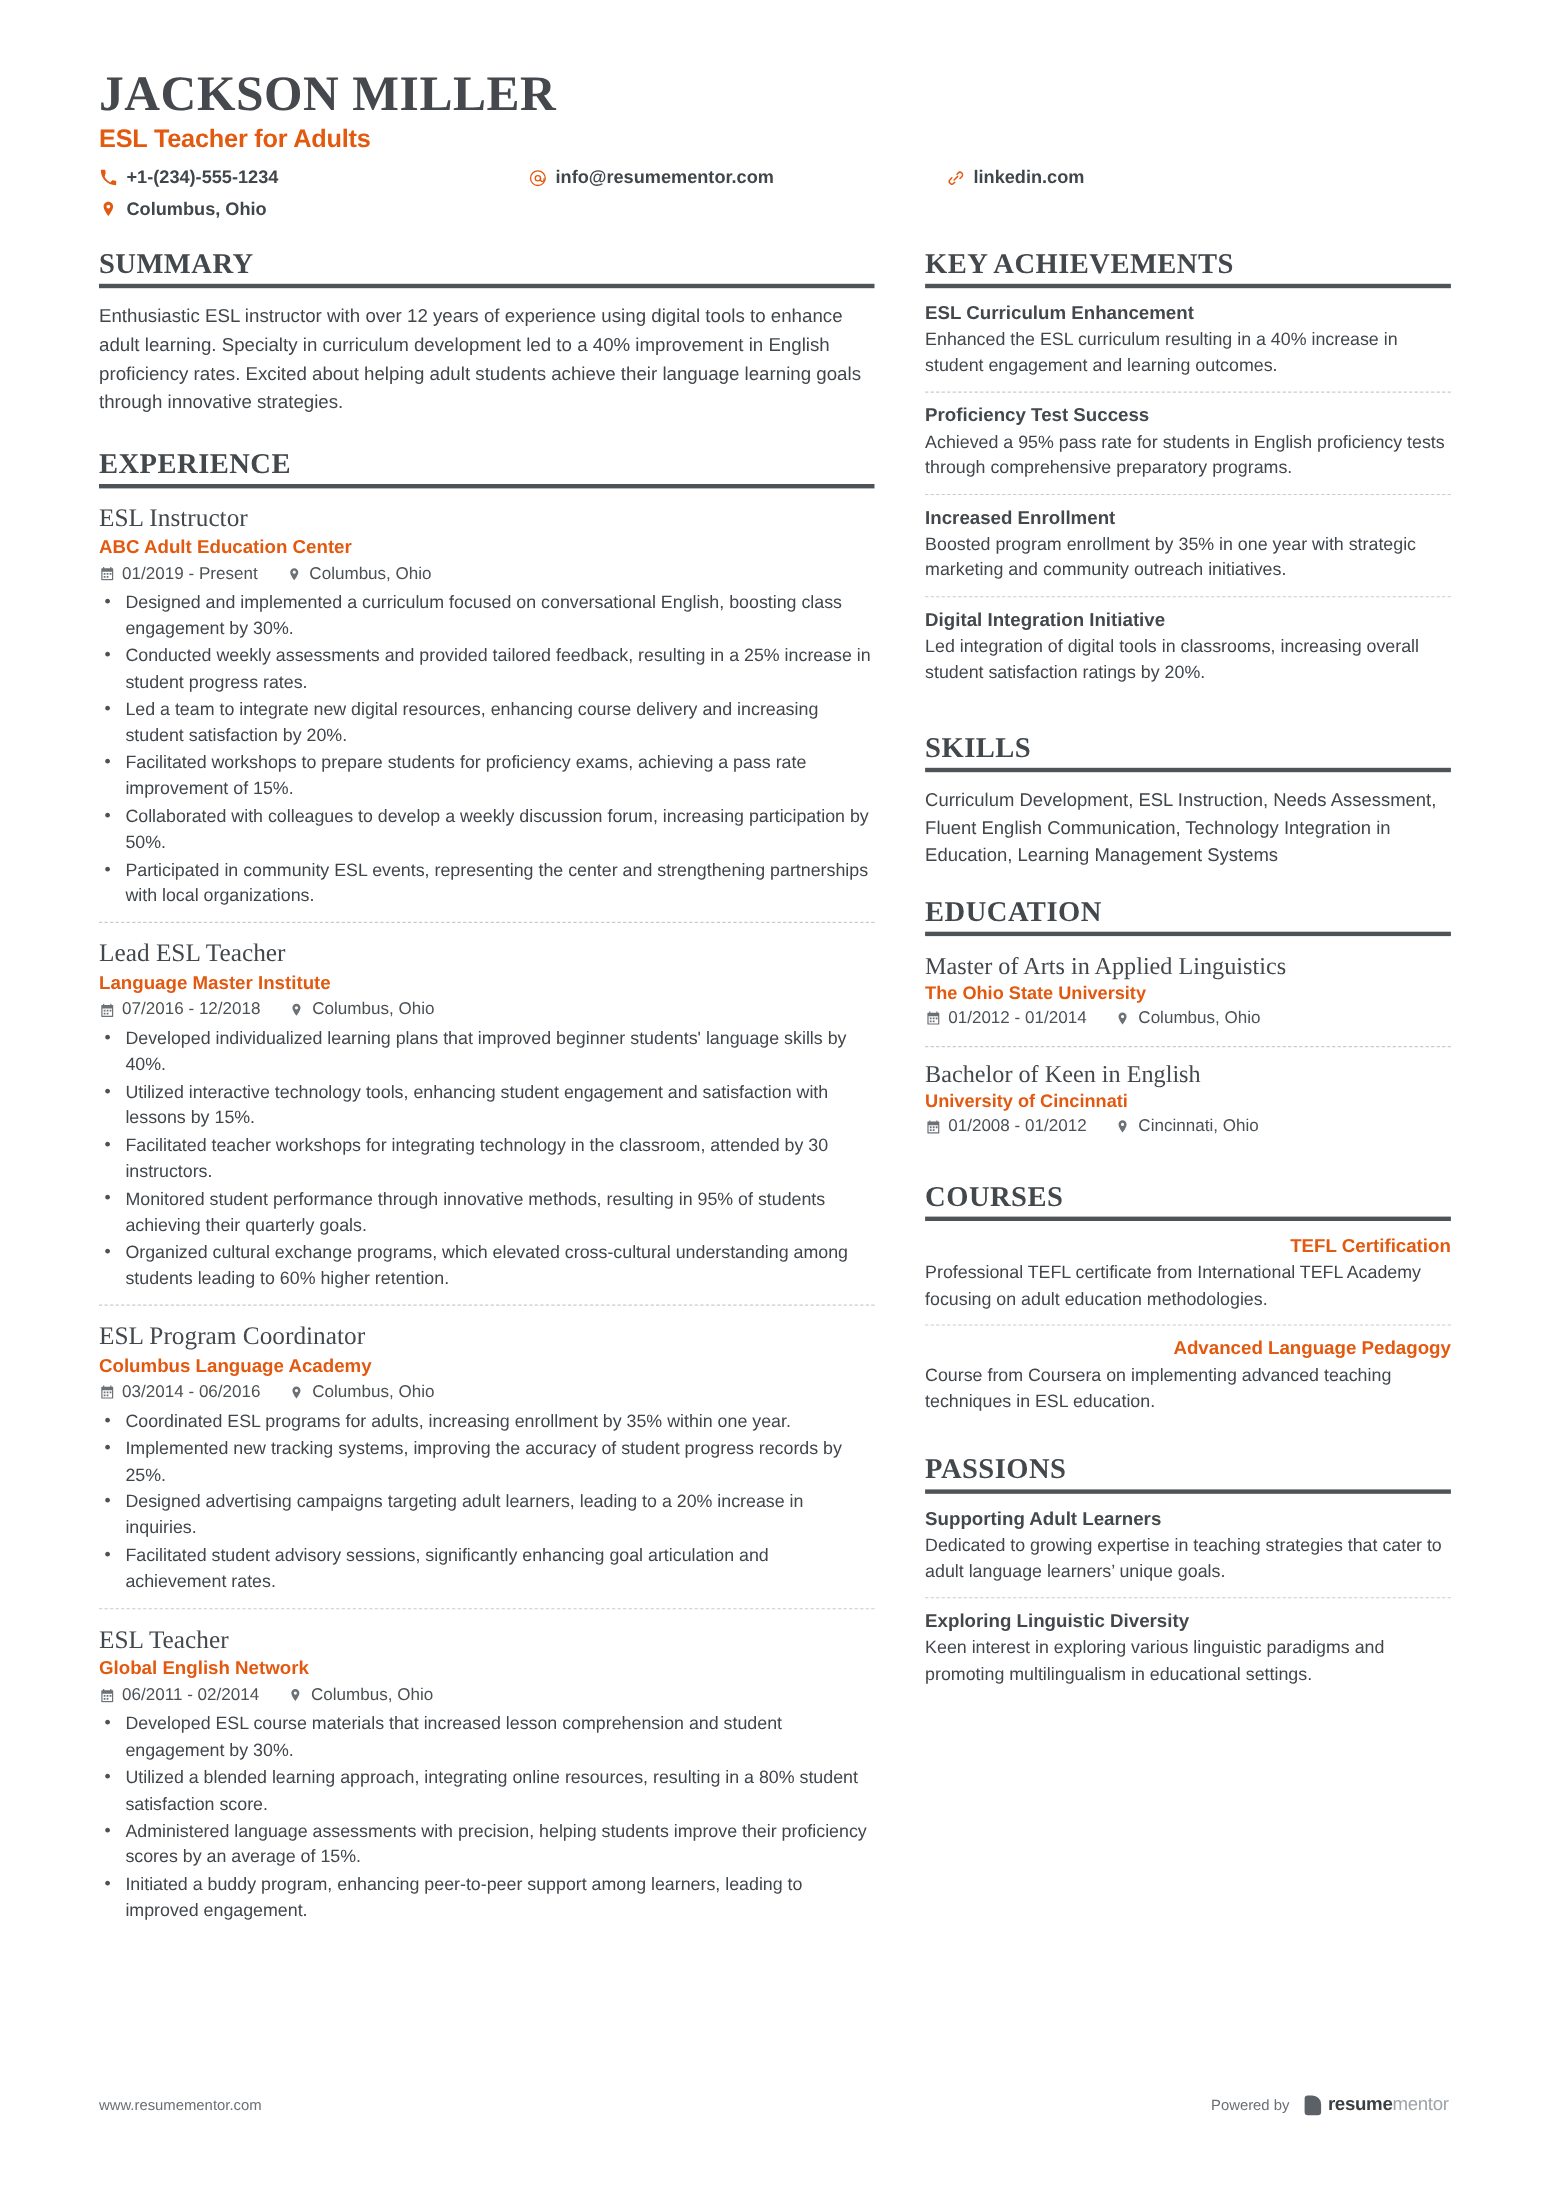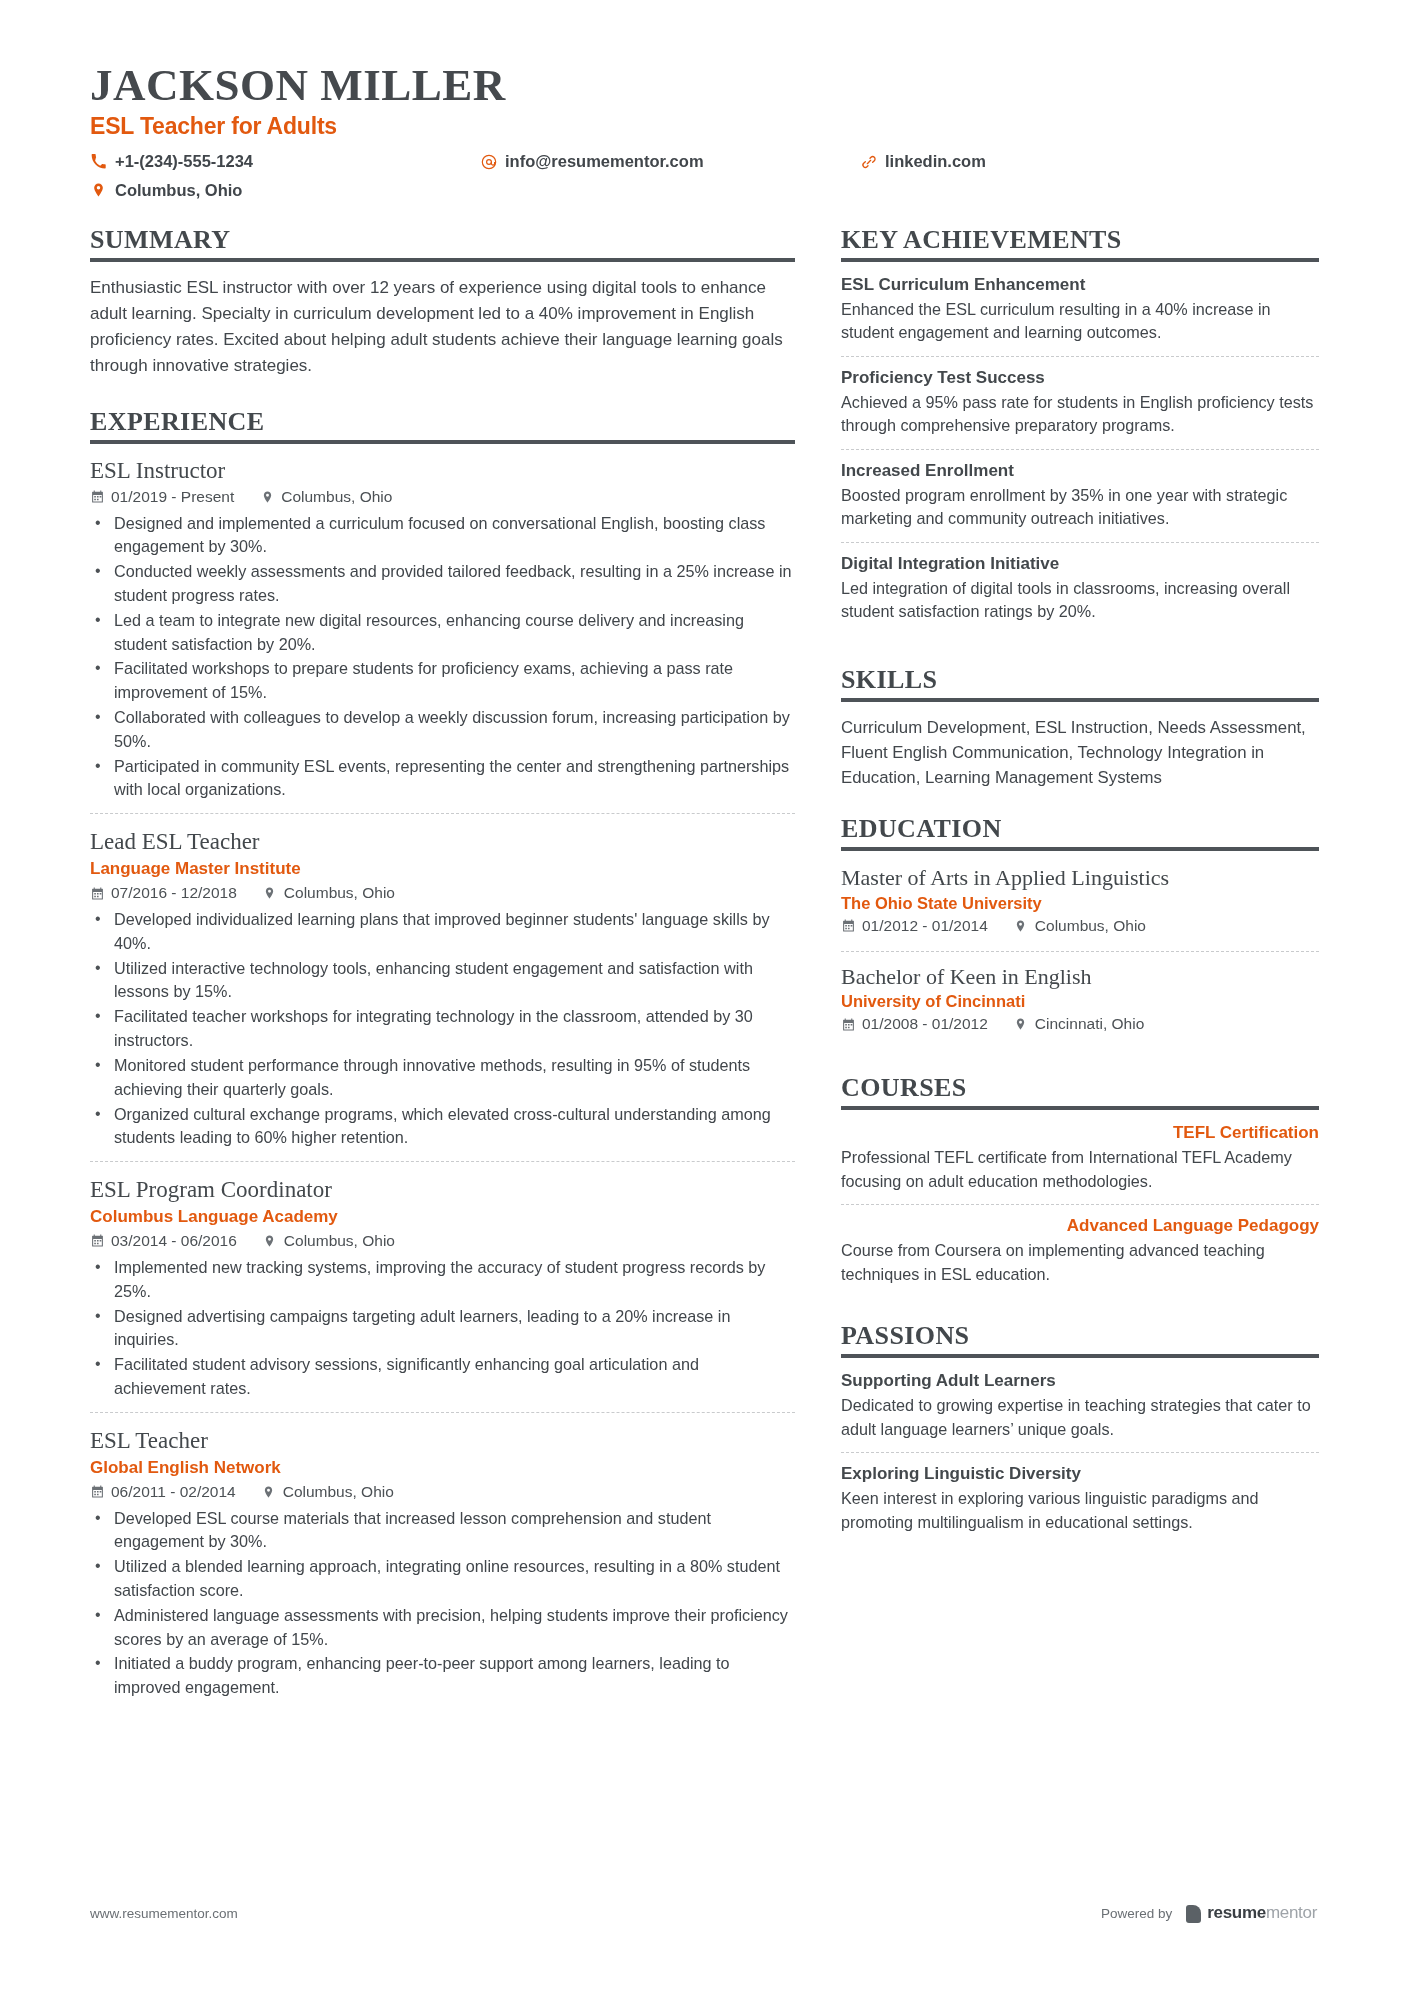--- a/index.html
+++ b/index.html
@@ -264,6 +264,7 @@
 
         <div class="entry">
           <div class="entry-role">ESL Instructor</div>
+          <div class="entry-org">ABC Adult Education Center</div>
           <div class="meta-row">
             <span class="meta-item">
               <span class="meta-icon">

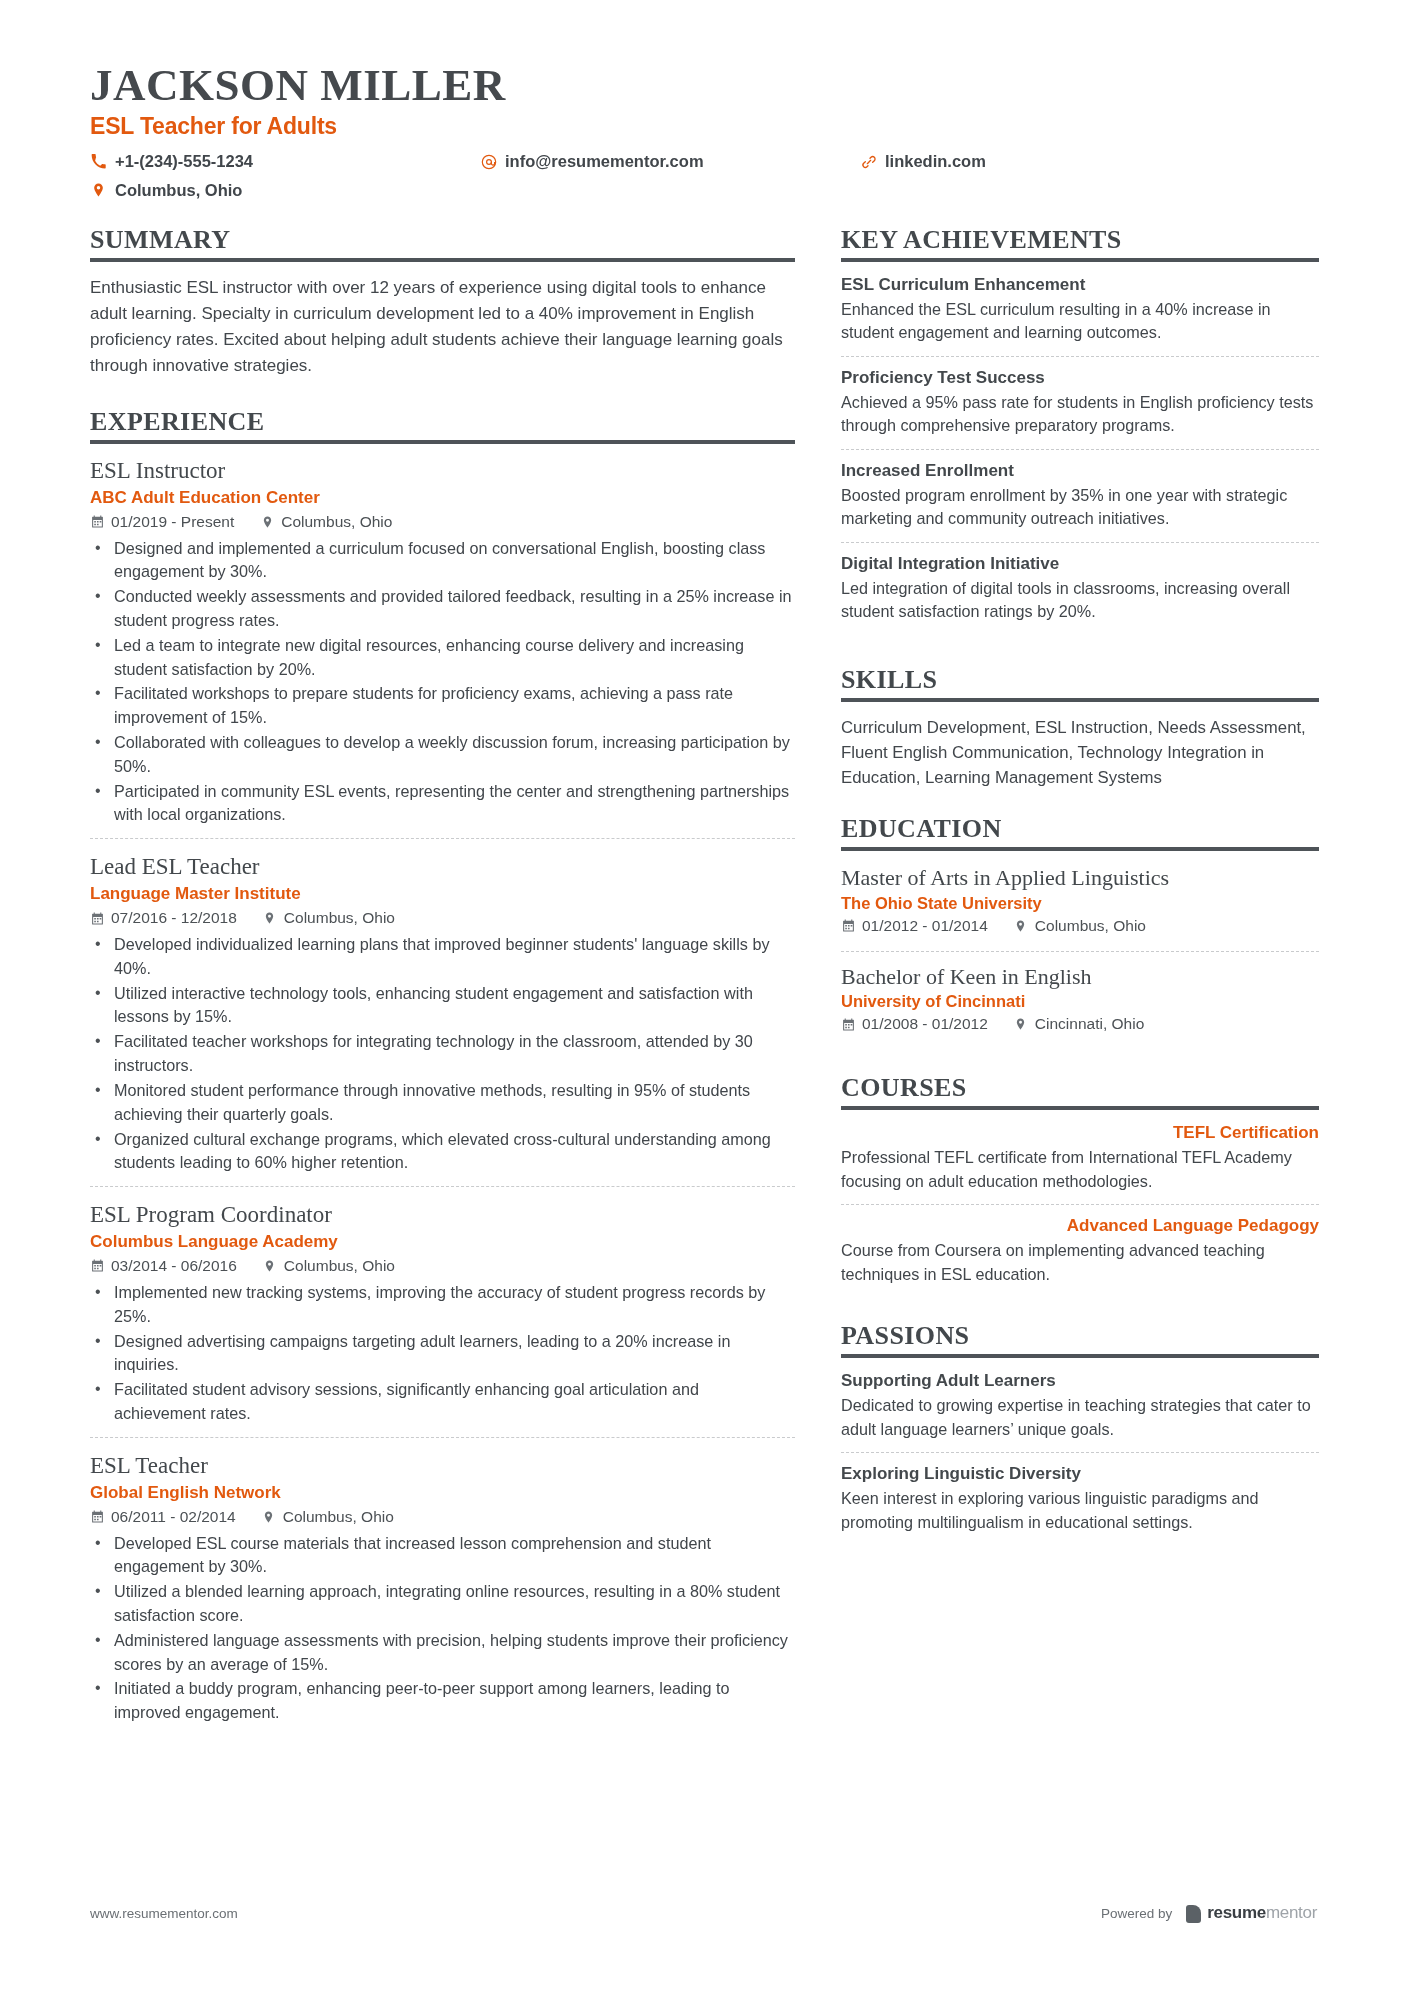--- a/index.html
+++ b/index.html
@@ -345,6 +345,7 @@
             </span>
           </div>
           <ul class="bullets">
+            <li>Coordinated ESL programs for adults, increasing enrollment by 35% within one year.</li>
             <li>Implemented new tracking systems, improving the accuracy of student progress records by 25%.</li>
             <li>Designed advertising campaigns targeting adult learners, leading to a 20% increase in inquiries.</li>
             <li>Facilitated student advisory sessions, significantly enhancing goal articulation and achievement rates.</li>

